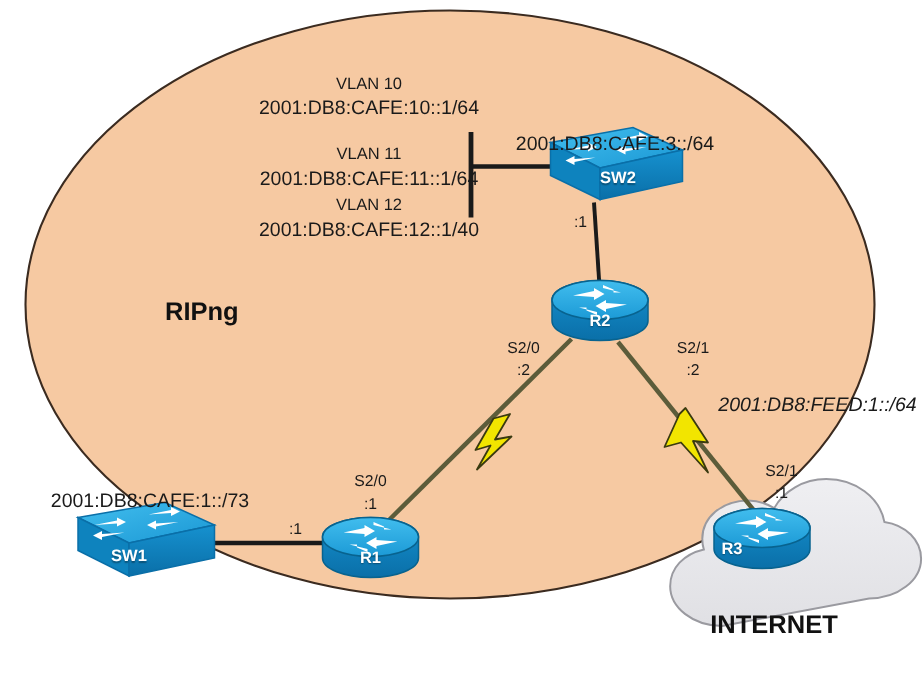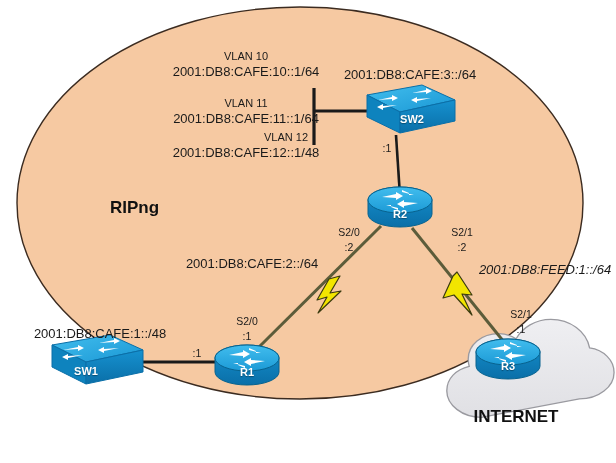--- a/index.html
+++ b/index.html
@@ -190,7 +190,7 @@
   <div class="lbl lbl-center" style="left:246px; top:131px;margin-left:40px;">VLAN 12</div>
   <div class="lbl lbl-center net-lbl" style="left:246px; top:146px;">2001:DB8:CAFE:12::1/48</div>
 
-  <div class="lbl lbl-center net-lbl" style="left:410px; top:68px;">2001:DB8:CAFE:3::/64</div>
+  <div class="lbl lbl-center net-lbl" style="left:410px; top:89px;">2001:DB8:CAFE:3::/64</div>
 
   <div class="lbl lbl-center net-lbl" style="left:252px; top:257px;">2001:DB8:CAFE:2::/64</div>
 

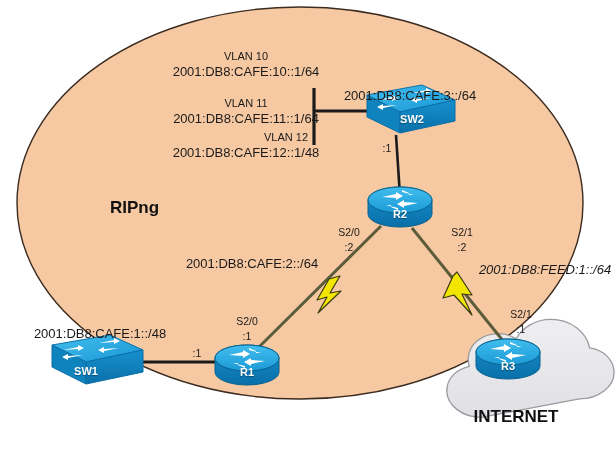--- a/index.html
+++ b/index.html
@@ -187,7 +187,7 @@
   <div class="lbl lbl-center" style="left:246px; top:97px;">VLAN 11</div>
   <div class="lbl lbl-center net-lbl" style="left:246px; top:112px;">2001:DB8:CAFE:11::1/64</div>
 
-  <div class="lbl lbl-center" style="left:246px; top:131px;margin-left:40px;">VLAN 12</div>
+  <div class="lbl lbl-center" style="left:246px; top:131px;">VLAN 12</div>
   <div class="lbl lbl-center net-lbl" style="left:246px; top:146px;">2001:DB8:CAFE:12::1/48</div>
 
   <div class="lbl lbl-center net-lbl" style="left:410px; top:89px;">2001:DB8:CAFE:3::/64</div>

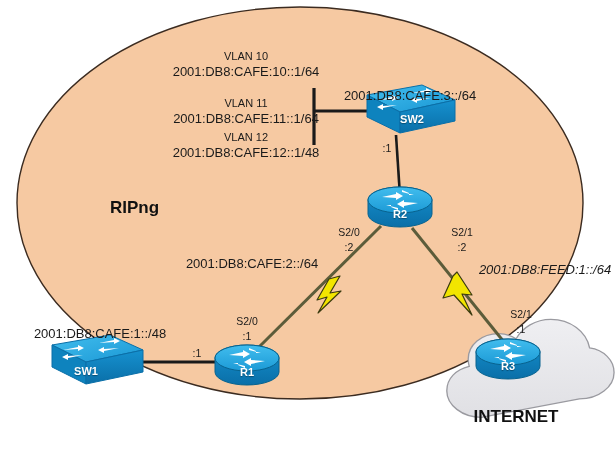--- a/index.html
+++ b/index.html
@@ -188,7 +188,7 @@
   <div class="lbl lbl-center net-lbl" style="left:246px; top:112px;">2001:DB8:CAFE:11::1/64</div>
 
   <div class="lbl lbl-center" style="left:246px; top:131px;">VLAN 12</div>
-  <div class="lbl lbl-center net-lbl" style="left:246px; top:146px;">2001:DB8:CAFE:12::1/48</div>
+  <div class="lbl lbl-center net-lbl" style="left:246px; top:146px;">2001:DB8:CAFE:12::1/40</div>
 
   <div class="lbl lbl-center net-lbl" style="left:410px; top:89px;">2001:DB8:CAFE:3::/64</div>
 

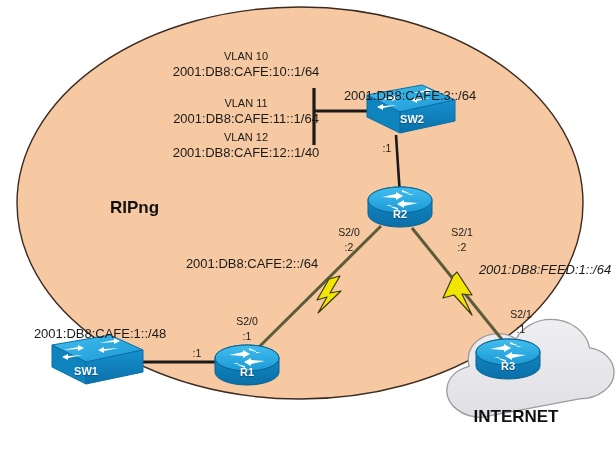--- a/index.html
+++ b/index.html
@@ -192,7 +192,6 @@
 
   <div class="lbl lbl-center net-lbl" style="left:410px; top:89px;">2001:DB8:CAFE:3::/64</div>
 
-  <div class="lbl lbl-center net-lbl" style="left:252px; top:257px;">2001:DB8:CAFE:2::/64</div>
 
   <div class="lbl lbl-center net-lbl" style="left:545px; top:263px;font-style:italic;">2001:DB8:FEED:1::/64</div>
 

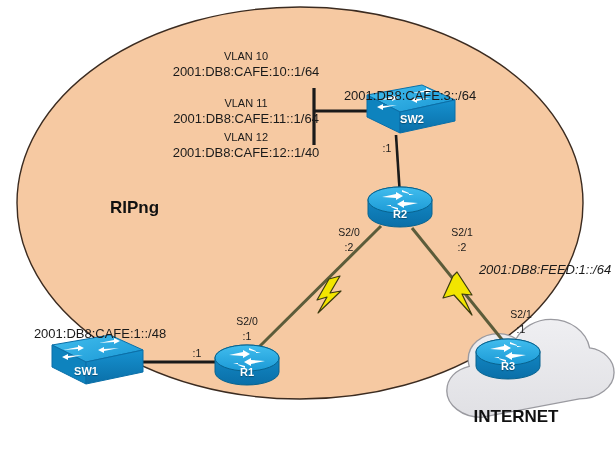--- a/index.html
+++ b/index.html
@@ -195,7 +195,7 @@
 
   <div class="lbl lbl-center net-lbl" style="left:545px; top:263px;font-style:italic;">2001:DB8:FEED:1::/64</div>
 
-  <div class="lbl lbl-center net-lbl" style="left:100px; top:327px;">2001:DB8:CAFE:1::/48</div>
+  <div class="lbl lbl-center net-lbl" style="left:100px; top:327px;">2001:DB8:CAFE:1::/73</div>
 
   <div class="lbl lbl-center iface-lbl" style="left:387px; top:142px;">:1</div>
 

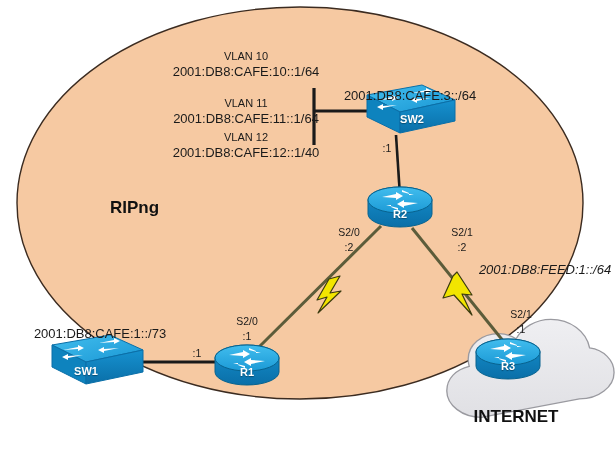--- a/index.html
+++ b/index.html
@@ -217,7 +217,7 @@
   <div class="dev-lbl" style="left:86px; top:365px;text-align:right;">SW1</div>
   <div class="dev-lbl" style="left:400px; top:208px;">R2</div>
   <div class="dev-lbl" style="left:247px; top:366px;">R1</div>
-  <div class="dev-lbl" style="left:508px; top:360px;">R3</div>
+  <div class="dev-lbl" style="left:488px; top:360px;">R3</div>
 
   <div class="cloud-lbl" style="left:516px; top:407px;">INTERNET</div>
 

